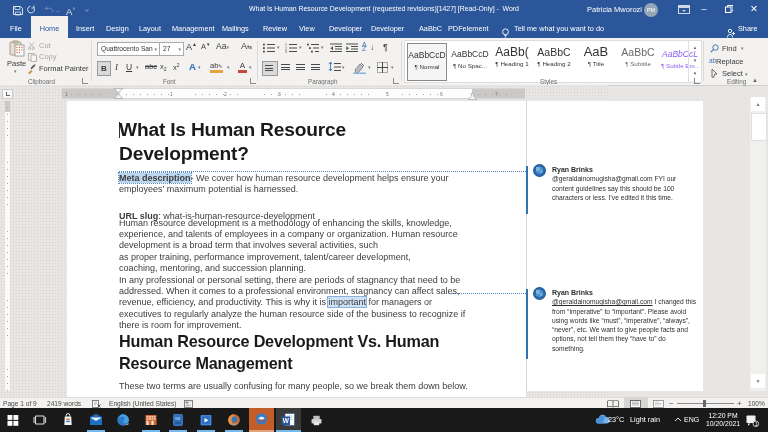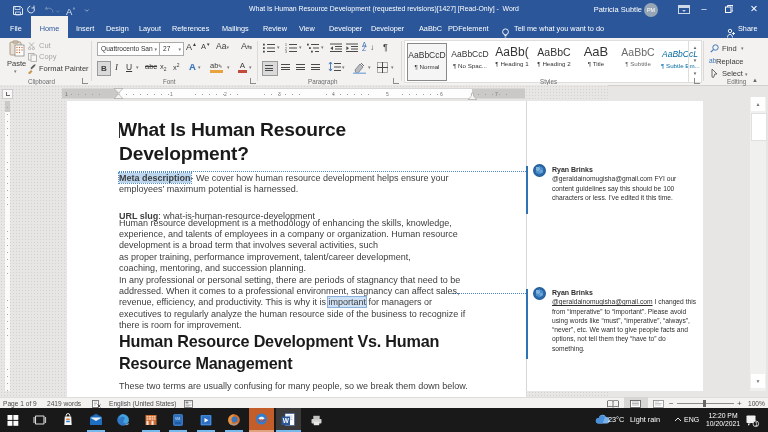--- a/index.html
+++ b/index.html
@@ -73,7 +73,7 @@
   <path d="M73 4.5l1.8 1.8 1.8-1.8" stroke="#9fb4d4" stroke-width="0.9"></path>
  </g>
 </svg>
-<div class="abs" id="acct" style="right:126px;">Patricia Subtle</div>
+<div class="abs" id="acct" style="right:126px;">Patricia Mworozi</div>
 <div class="abs" id="avatarPM">PM</div>
 <svg class="abs" style="right:78px;top:5px" width="12" height="10" viewBox="0 0 12 10">
     <rect x="0.5" y="0.5" width="11" height="8" fill="none" stroke="#cdd8e8" stroke-width="1"></rect>

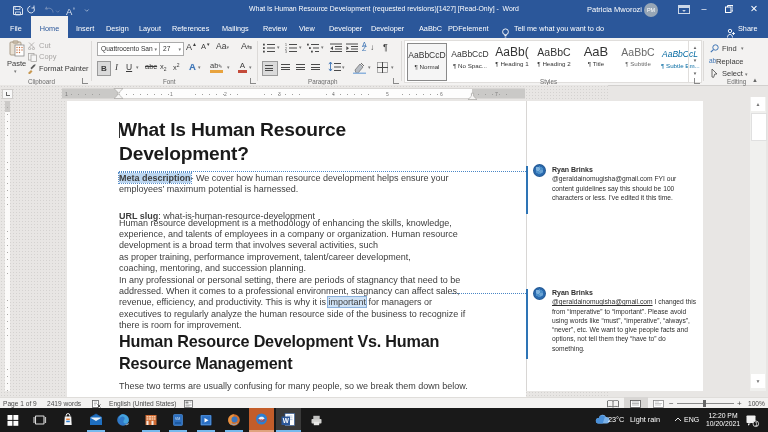--- a/index.html
+++ b/index.html
@@ -91,7 +91,7 @@
   <span class="tab" style="left:76px">Insert</span>
   <span class="tab" style="left:106px">Design</span>
   <span class="tab" style="left:139px">Layout</span>
-  <span class="tab" style="left:172px">References</span>
+  <span class="tab" style="left:172px">Management</span>
   <span class="tab" style="left:222px">Mailings</span>
   <span class="tab" style="left:263px">Review</span>
   <span class="tab" style="left:299px">View</span>

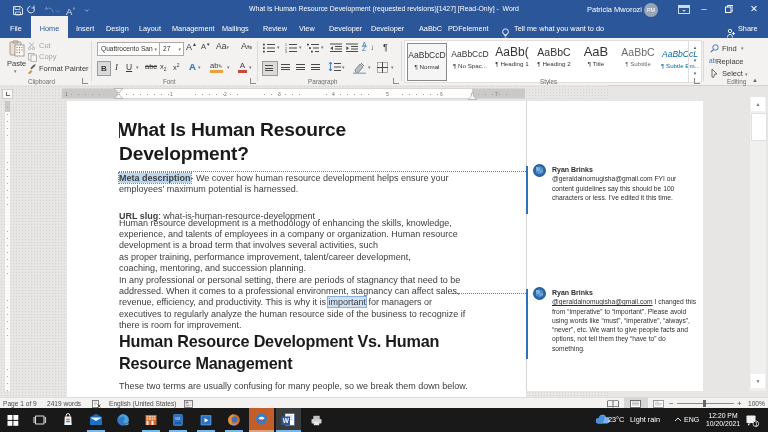--- a/index.html
+++ b/index.html
@@ -287,7 +287,7 @@
         <div class="stypre" style="font-size:10.5px;">AaBbC</div>
         <div class="styname">¶ Subtitle</div>
       </div>
-  <div class="stycard" style="left:256px;color:#0369a1">
+  <div class="stycard" style="left:256px;color:#8b5cf6">
         <div class="stypre" style="font-size:8.5px;font-style:italic;margin-top:2px">AaBbCcL</div>
         <div class="styname">¶ Subtle Em...</div>
       </div>

